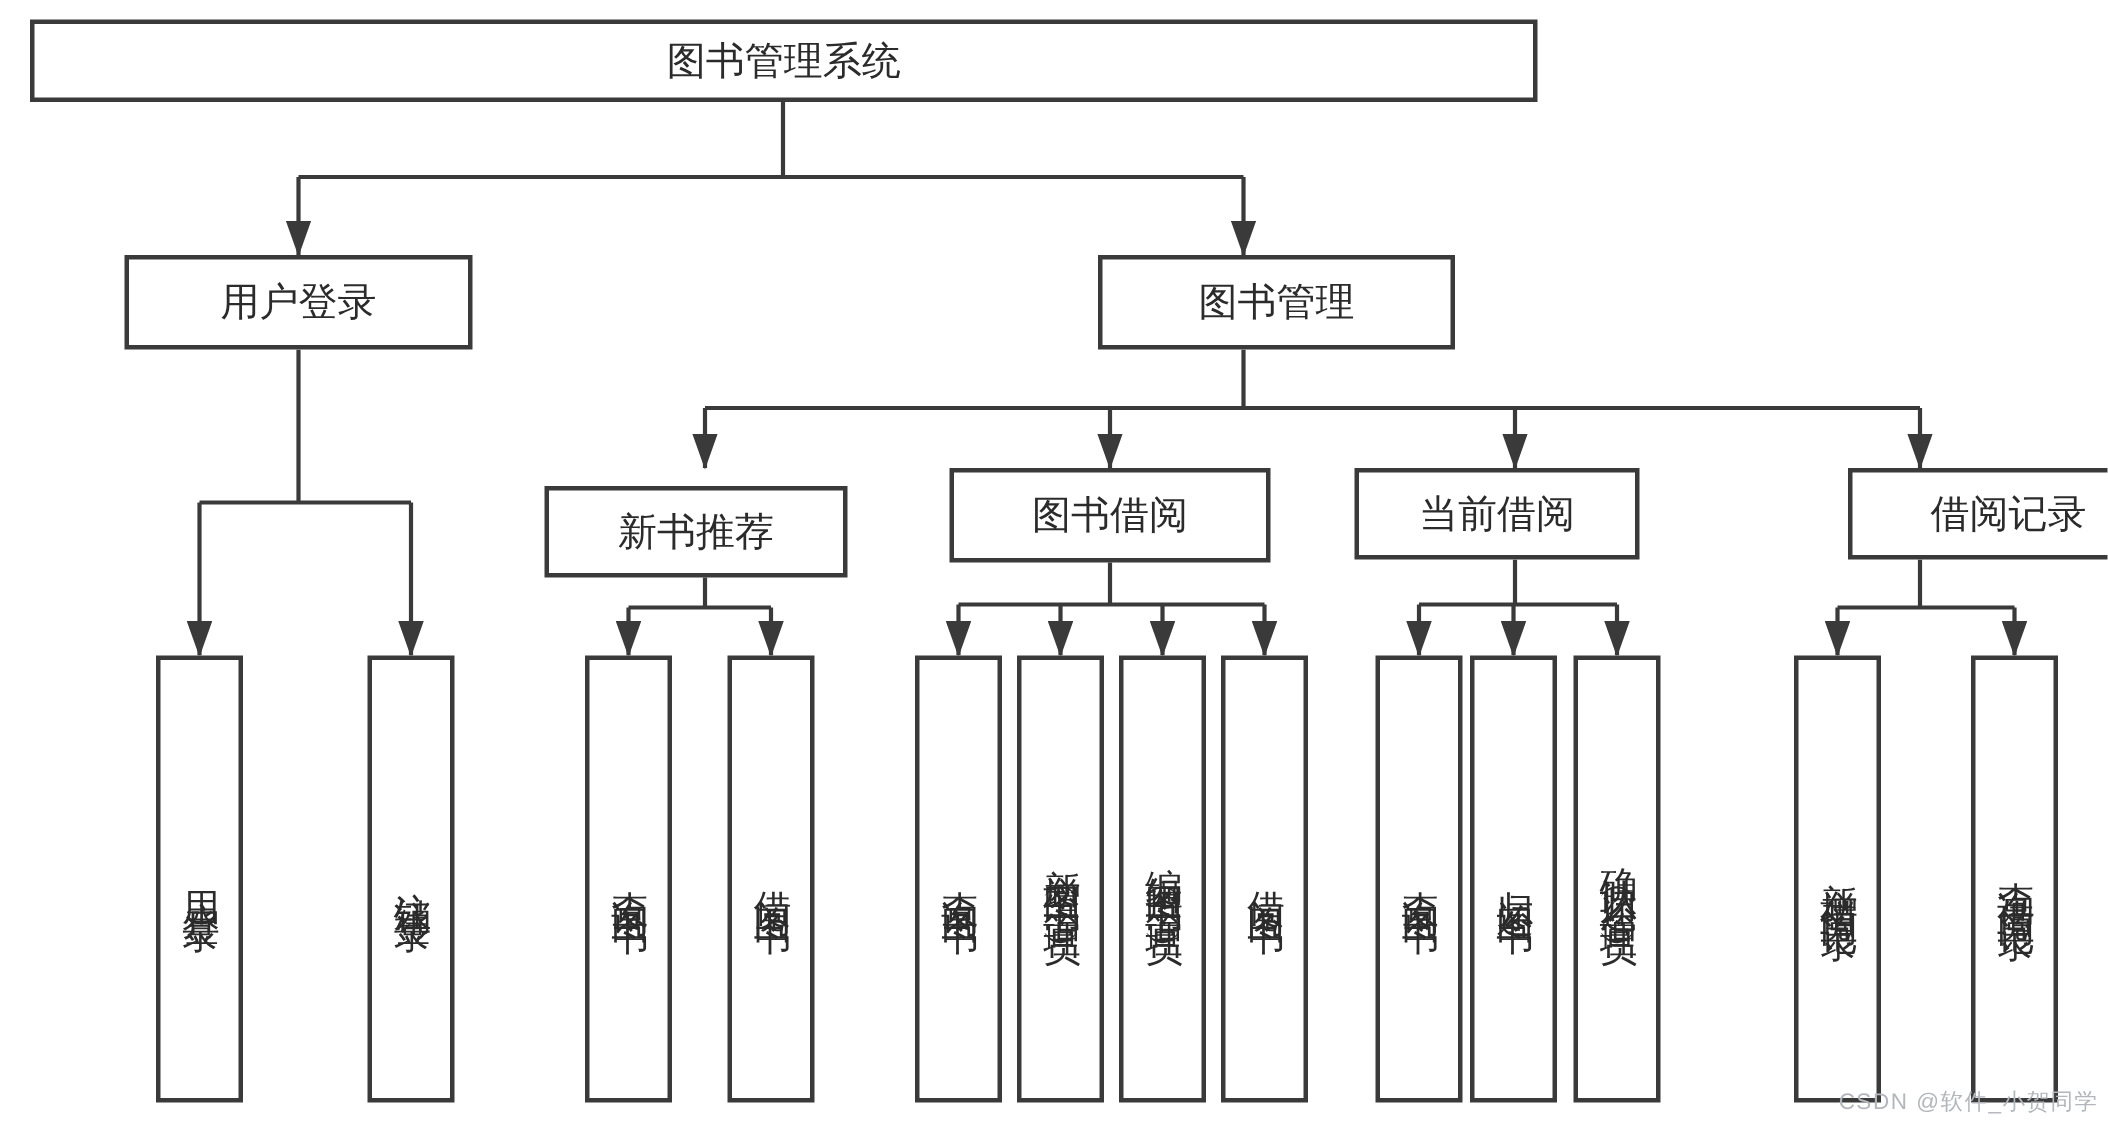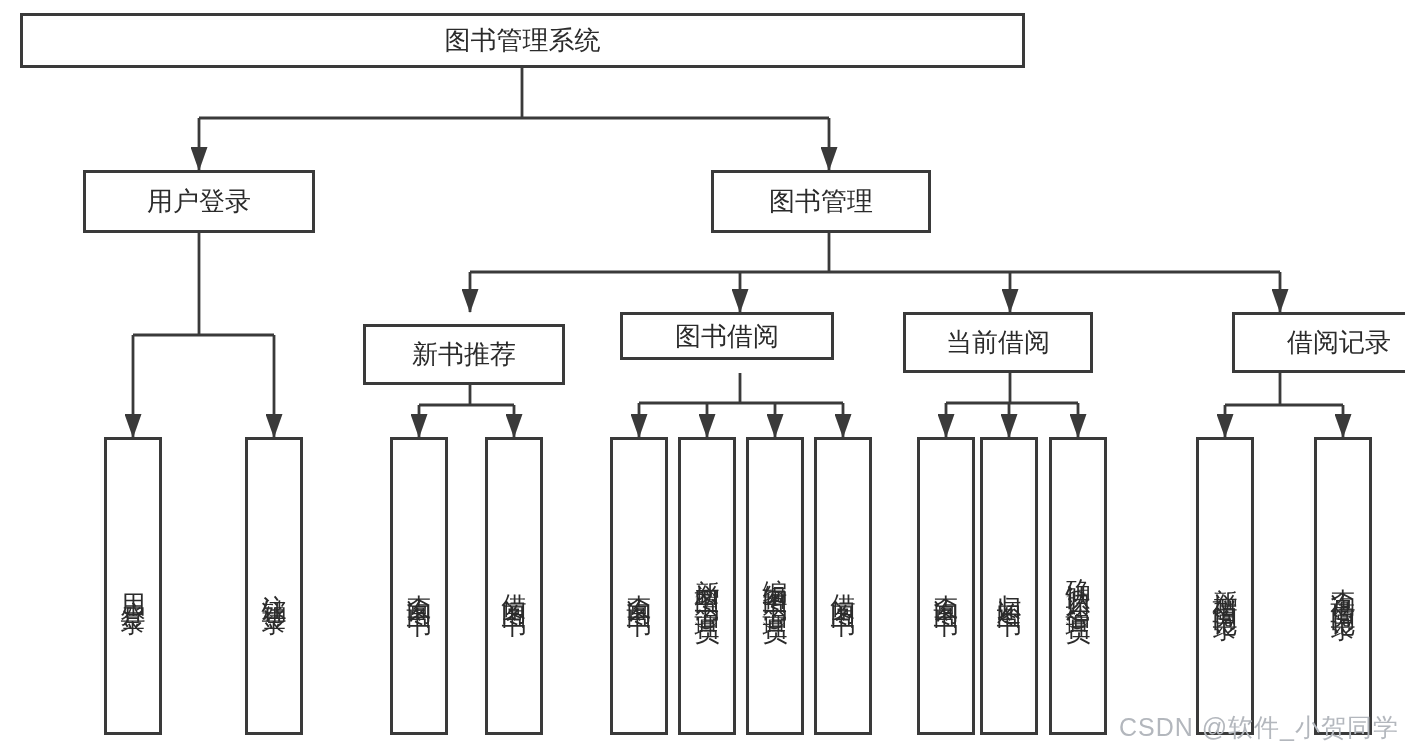--- a/index.html
+++ b/index.html
@@ -137,7 +137,7 @@
   <div class="node" style="left:83px;top:170px;width:232px;height:63px">
     <span>用户登录</span>
   </div>
-  <div class="node" style="left:711px;top:170px;width:220px;height:63px">
+  <div class="node" style="left:732px;top:170px;width:238px;height:63px">
     <span>图书管理</span>
   </div>
 

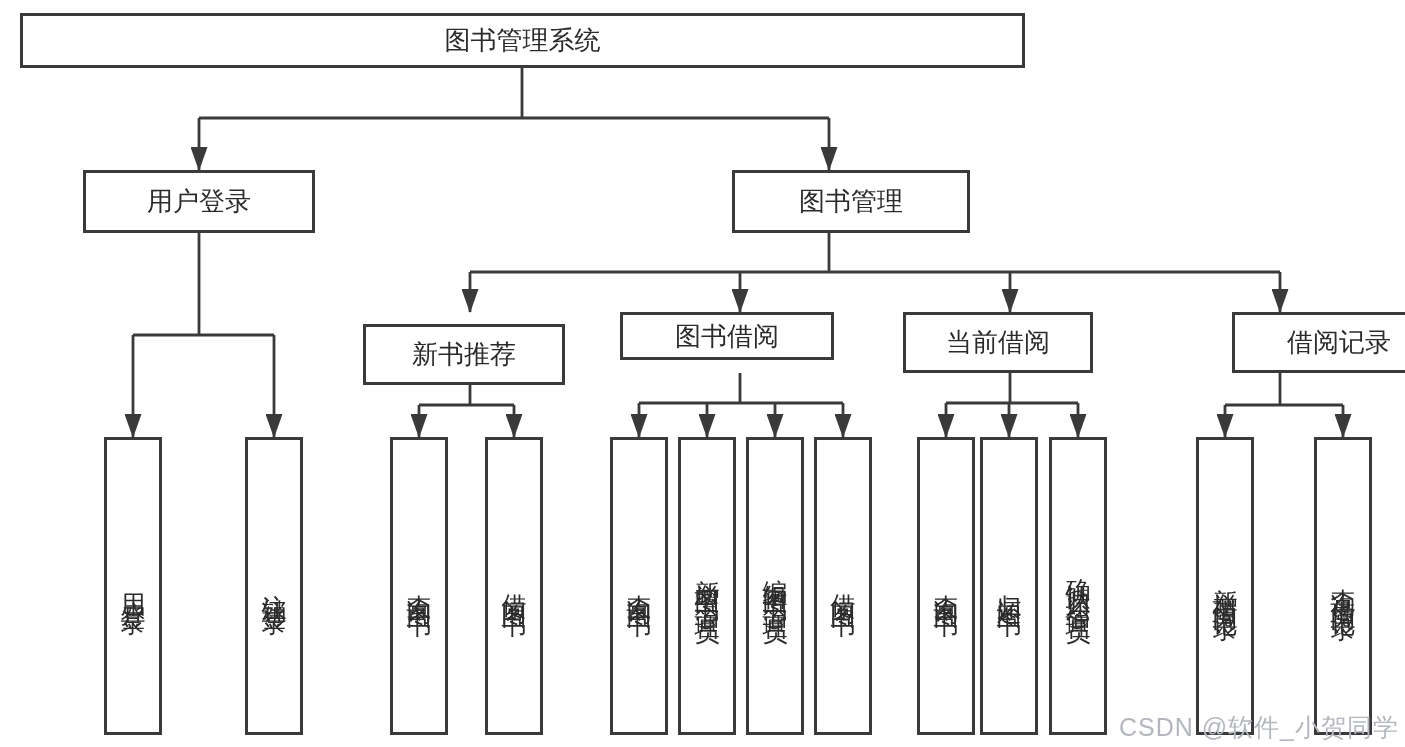--- a/index.html
+++ b/index.html
@@ -144,7 +144,7 @@
   <div class="node" style="left:363px;top:324px;width:202px;height:61px">
     <span>新书推荐</span>
   </div>
-  <div class="node" style="left:620px;top:312px;width:214px;height:48px">
+  <div class="node" style="left:633px;top:312px;width:214px;height:63px">
     <span>图书借阅</span>
   </div>
   <div class="node" style="left:903px;top:312px;width:190px;height:61px">

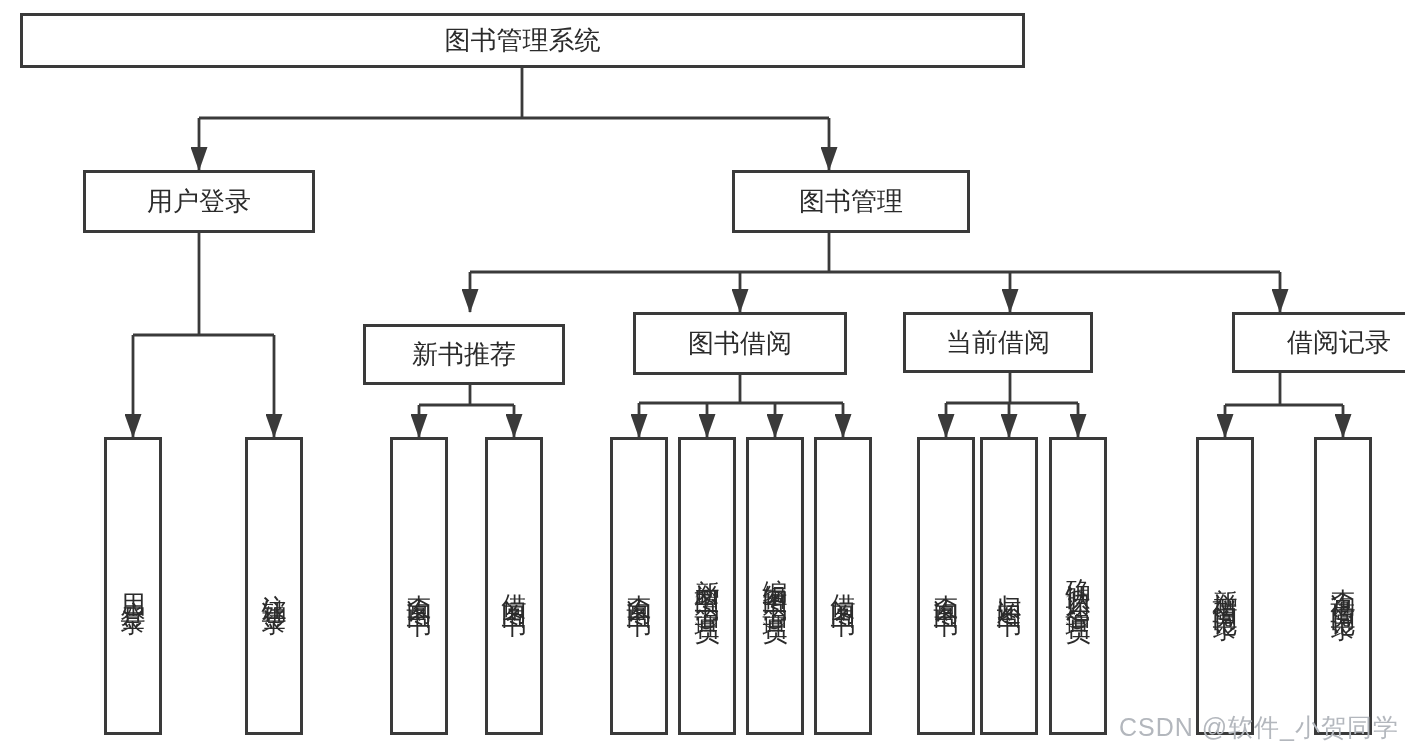--- a/index.html
+++ b/index.html
@@ -71,7 +71,7 @@
     right:6px;
     bottom:3px;
     z-index:3;
-    font-size:25px;
+    font-size:15px;
     color:var(--watermark);
     letter-spacing:1px;
     white-space:nowrap;

